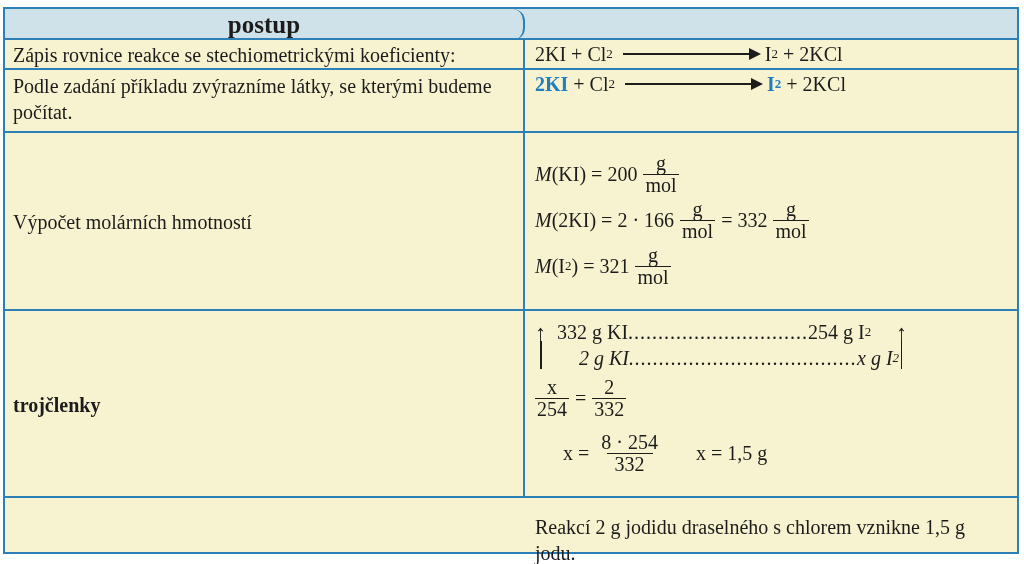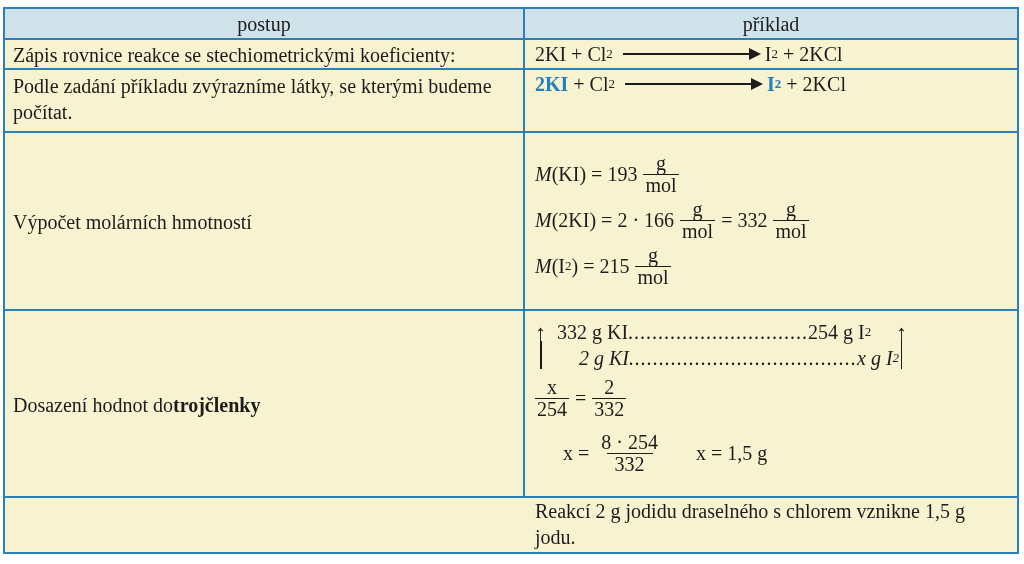--- a/index.html
+++ b/index.html
@@ -14,7 +14,7 @@
   .c1 { left:0; width:520px; border-right:2px solid #2d7fb8; }
   .c2 { left:520px; right:0; }
   .hdr .cell { display:flex; align-items:center; justify-content:center;
-               font-weight:normal; font-size:20px; }
+               font-weight:bold; font-size:25px;border-radius:12px; }
   .txt { font-size:20px; line-height:26px; padding:0 0 0 8px; }
   .vcenter { display:flex; align-items:center; }
   .vtop { padding-top:3px; }

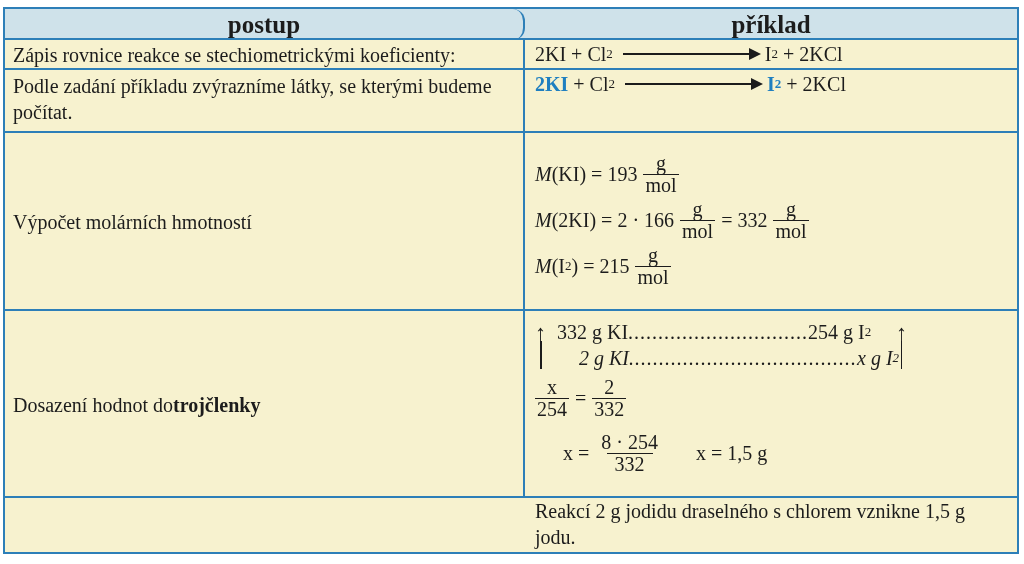--- a/index.html
+++ b/index.html
@@ -41,7 +41,6 @@
 
   <div class="row first hdr" style="top:0;height:31px;">
     <div class="cell c1">postup</div>
-    <div class="cell c2">příklad</div>
   </div>
 
   <div class="row" style="top:29px;height:32px;">

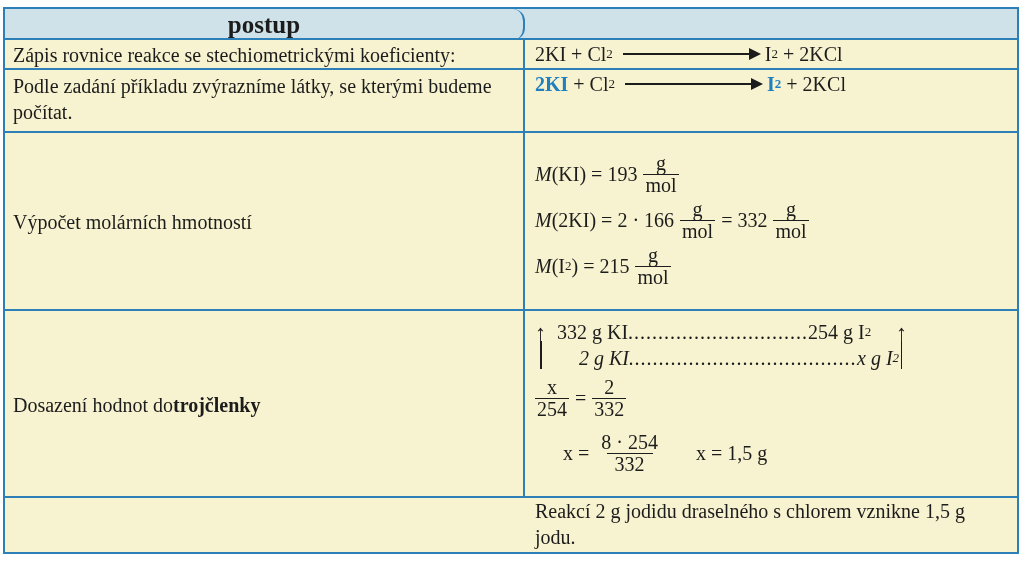--- a/index.html
+++ b/index.html
@@ -70,7 +70,7 @@
     <div class="cell c2" style="padding:18px 0 0 10px;">
       <div class="mline">
         <span class="it">M</span>
-          <span>(KI) = 193</span>
+          <span>(KI) = 200</span>
         <span class="frac">
             <span class="num">g</span>
             <span class="den">mol</span>

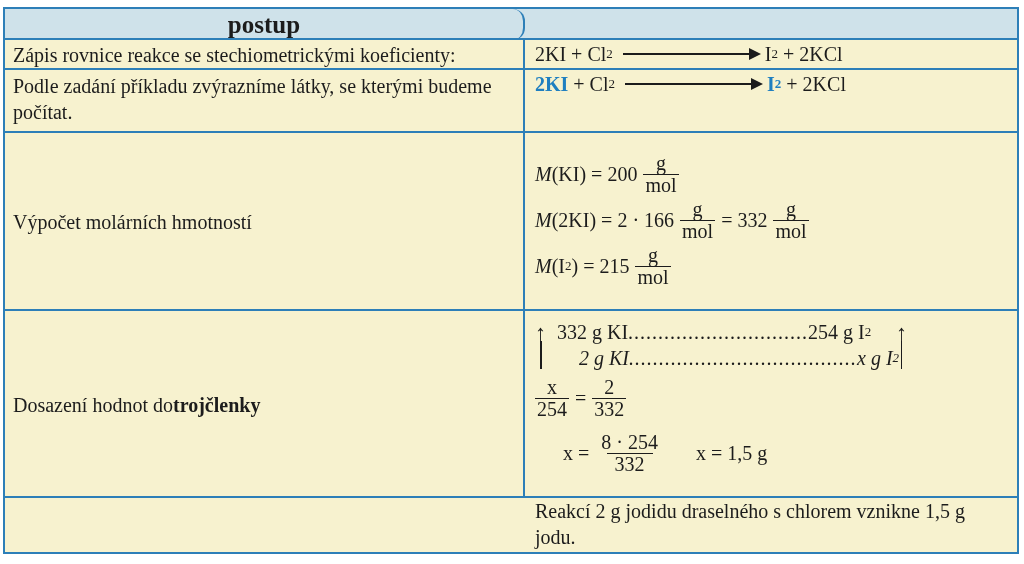--- a/index.html
+++ b/index.html
@@ -93,7 +93,7 @@
         <span class="it">M</span>
           <span>(I</span>
           <sub>2</sub>
-          <span>) = 215</span>
+          <span>) = 321</span>
         <span class="frac">
             <span class="num">g</span>
             <span class="den">mol</span>

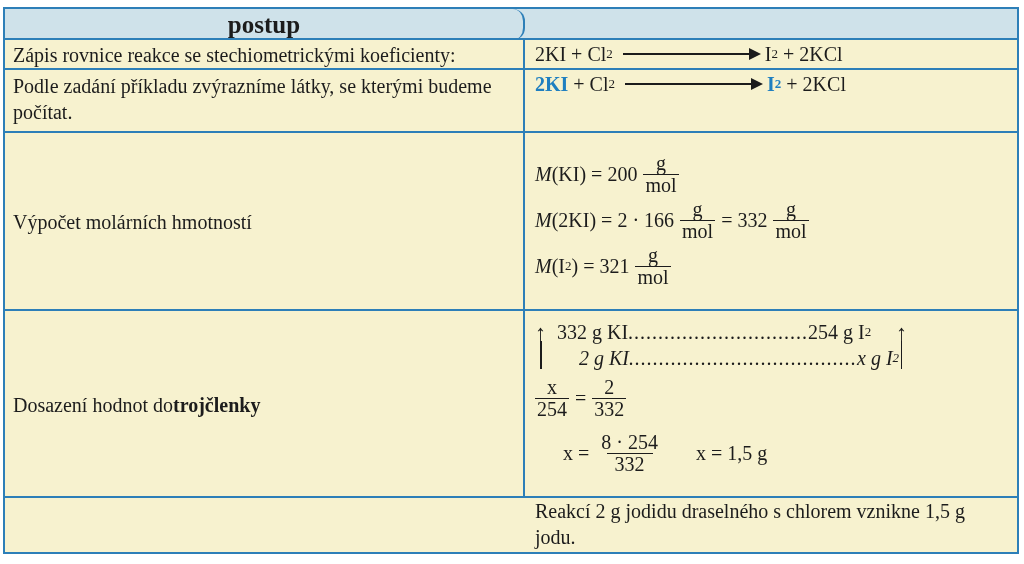--- a/index.html
+++ b/index.html
@@ -104,7 +104,7 @@
 
   <div class="row" style="top:300px;height:189px;">
     <div class="cell c1 txt vcenter">
-      <span>Dosazení hodnot do </span><span class="bold">trojčlenky</span>&nbsp;
+      <span class="bold">trojčlenky</span>&nbsp;
     </div>
     <div class="cell c2" style="padding:8px 0 0 10px;">
       <div style="position:relative;width:372px;">

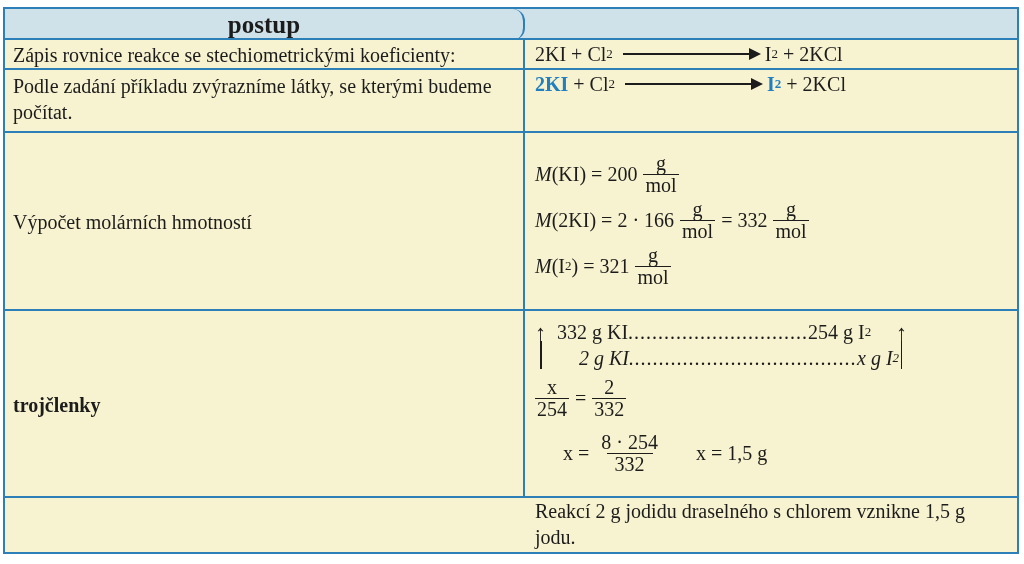--- a/index.html
+++ b/index.html
@@ -148,7 +148,7 @@
   </div>
 
   <div class="row" style="top:487px;height:56px;">
-    <div class="cell c2 txt vtop" style="padding:0 50px 0 10px;">Reakcí 2 g jodidu draselného s chlorem vznikne 1,5 g jodu.</div>
+    <div class="cell c2 txt vtop" style="padding:16px 50px 0 10px;">Reakcí 2 g jodidu draselného s chlorem vznikne 1,5 g jodu.</div>
   </div>
 
 </div>

